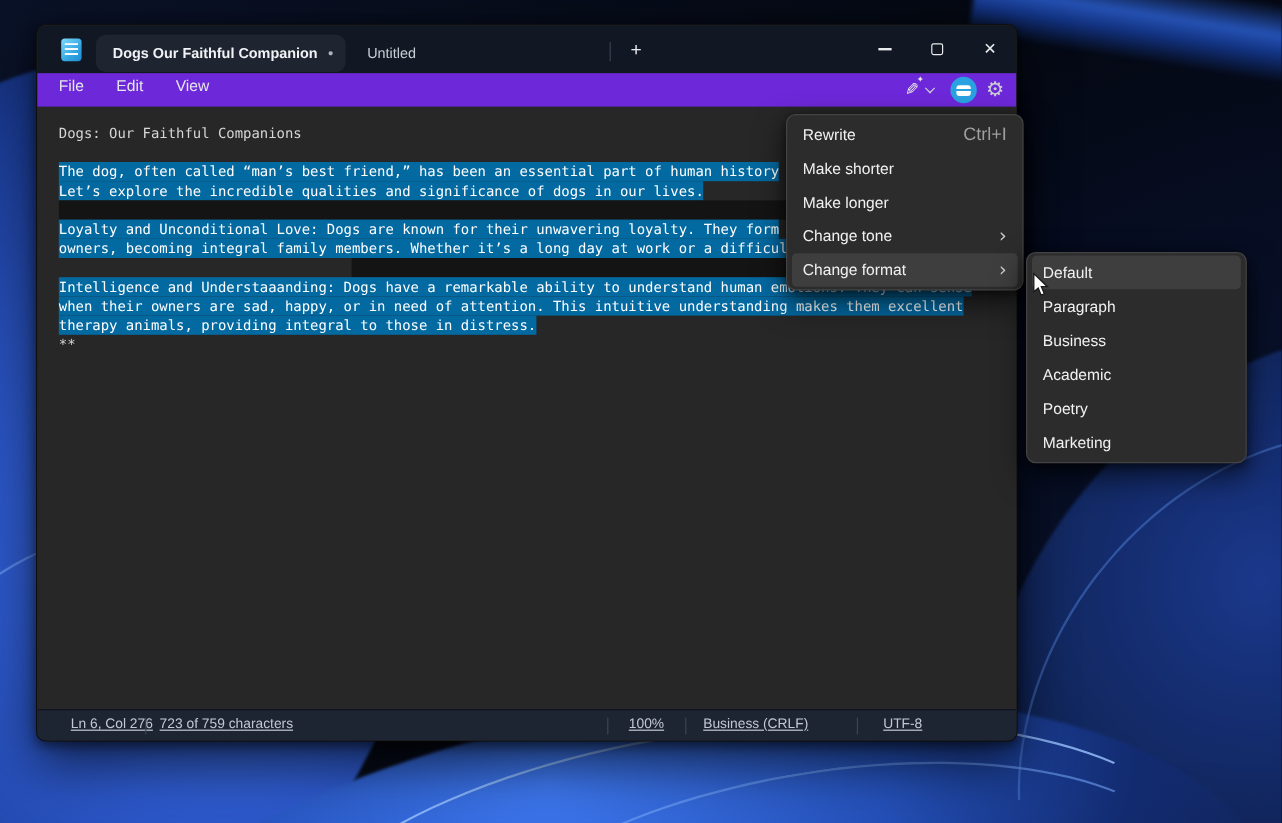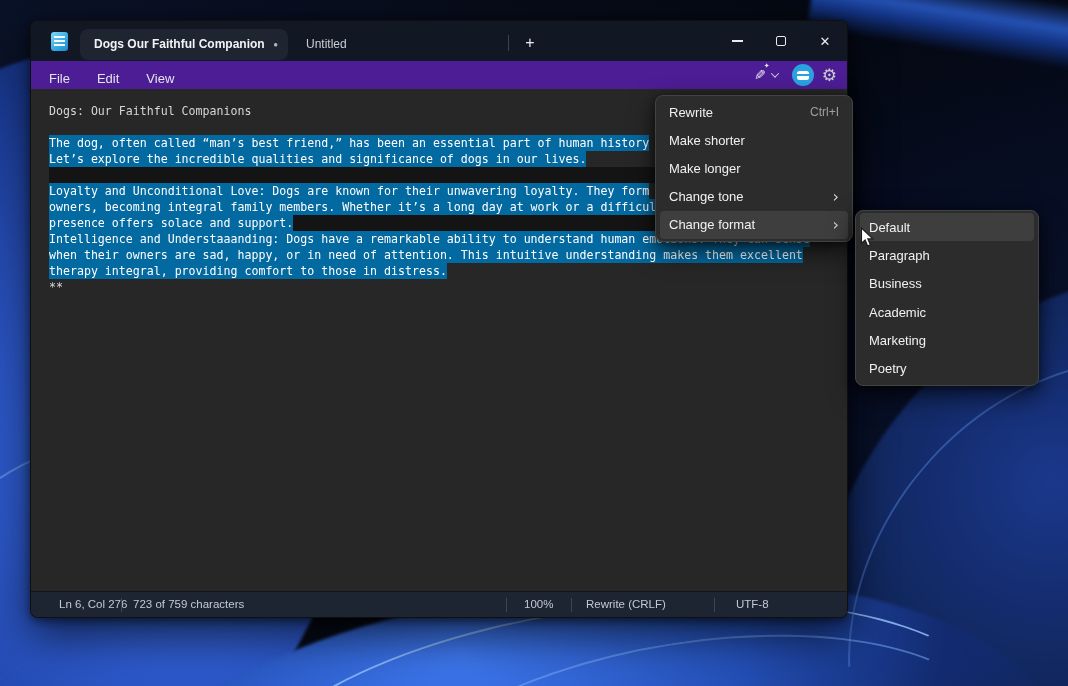--- a/index.html
+++ b/index.html
@@ -57,7 +57,7 @@
   .close-glyph { color:#e8eaee; font-size:13px; font-family:"DejaVu Sans", sans-serif; }
 
   
-  .menubar { height:28px; background:#4c1d95; display:flex; align-items:flex-end; padding-left:8px; position:relative; }
+  .menubar { height:28px; background:#6d28d9; display:flex; align-items:flex-start; padding-left:8px; position:relative; }
   .menubar-item { padding:3px 10px; color:#e4e6ea; font-size:13px; border-radius:4px; margin-right:7px; }
   .menubar-right { position:absolute; right:10px; top:0; height:28px; display:flex; align-items:center; gap:8px; }
   .rewrite-btn { display:flex; align-items:center; gap:6px; padding:2px 6px; border-radius:4px; }

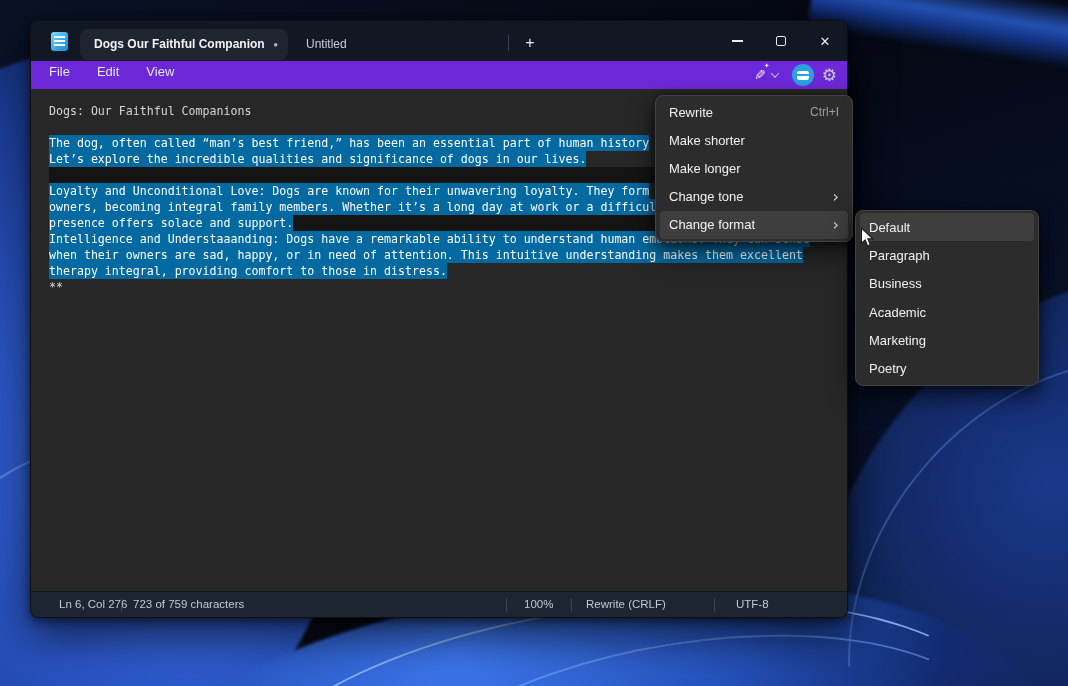--- a/index.html
+++ b/index.html
@@ -91,7 +91,7 @@
   .menu-item { height:28.2px; margin:0 4px; padding:0 9px; display:flex; align-items:center;
                border-radius:4px; color:#f1f1f1; font-size:13px; }
   .menu-item.hl { background:#3e3e3e; }
-  .menu-shortcut { margin-left:auto; color:#9f9f9f; font-size:12px; }
+  .menu-shortcut { margin-left:auto; color:#9f9f9f; font-size:15px; }
   .chev-right { margin-left:auto; color:#cfcfcf; font-size:16px; line-height:1; font-family:"DejaVu Sans", sans-serif; }
   #format-submenu .menu-item { height:28.3px; }
 

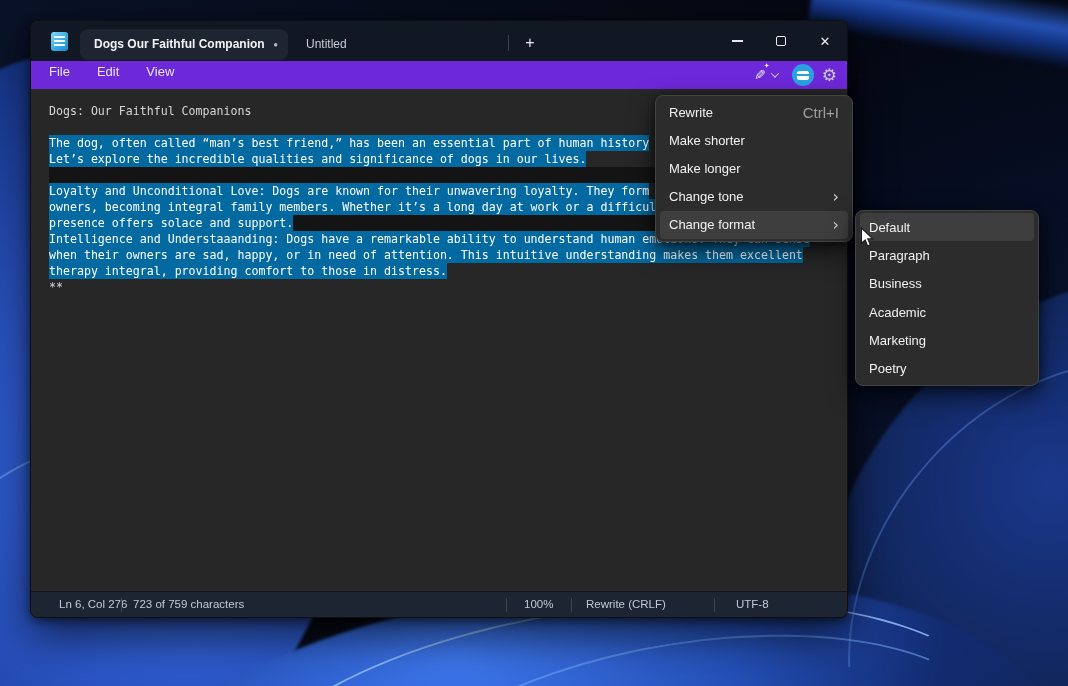--- a/index.html
+++ b/index.html
@@ -161,7 +161,6 @@
     <div class="gap" style="top:78px;left:18px;width:607px"></div>
     <div class="line" style="top:94px"><span class="sel">Loyalty and Unconditional Love: Dogs are known for their unwavering loyalty. They form</span></div>
     <div class="line" style="top:110px"><span class="sel">owners, becoming integral family members. Whether it’s a long day at work or a difficult</span></div>
-    <div class="line" style="top:126px"><span class="sel">presence offers solace and support.</span></div>
     <div class="gap" style="top:126px;left:262px;width:363px"></div>
     <div class="line" style="top:142px"><span class="sel">Intelligence and Understaaanding: Dogs have a remarkable ability to understand human emotions. They can sense</span></div>
     <div class="line" style="top:158px"><span class="sel">when their owners are sad, happy, or in need of attention. This intuitive understanding makes them excellent</span></div>

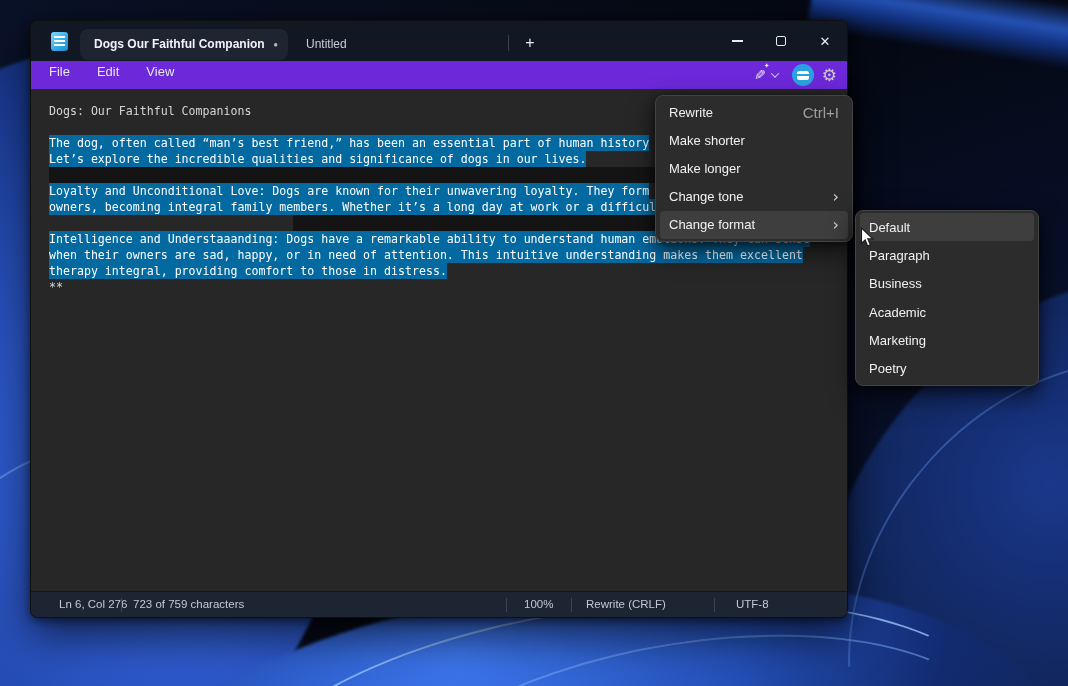--- a/index.html
+++ b/index.html
@@ -164,7 +164,7 @@
     <div class="gap" style="top:126px;left:262px;width:363px"></div>
     <div class="line" style="top:142px"><span class="sel">Intelligence and Understaaanding: Dogs have a remarkable ability to understand human emotions. They can sense</span></div>
     <div class="line" style="top:158px"><span class="sel">when their owners are sad, happy, or in need of attention. This intuitive understanding makes them excellent</span></div>
-    <div class="line" style="top:174px"><span class="sel">therapy integral, providing comfort to those in distress.</span></div>
+    <div class="line" style="top:174px"><span class="sel">therapy animals, providing integral to those in distress.</span></div>
     <div class="line" style="top:190px"><span>**</span></div>
   </div>
 

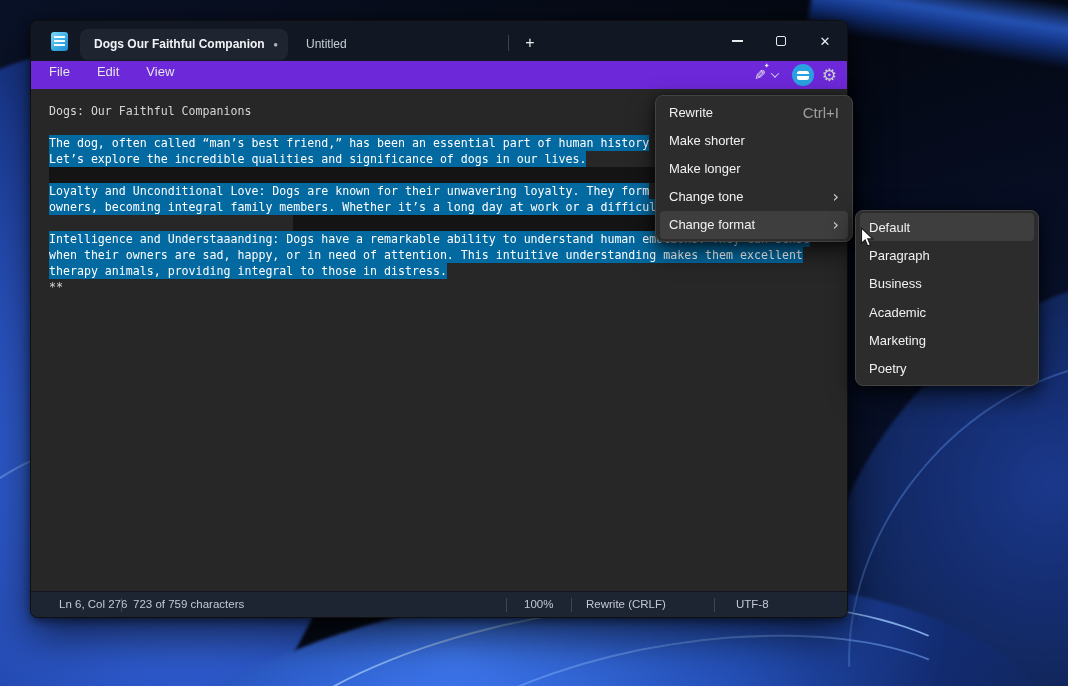--- a/index.html
+++ b/index.html
@@ -217,10 +217,10 @@
       <span>Academic</span>
     </div>
   <div class="menu-item">
+      <span>Poetry</span>
+    </div>
+  <div class="menu-item">
       <span>Marketing</span>
-    </div>
-  <div class="menu-item">
-      <span>Poetry</span>
     </div>
 </div>
 

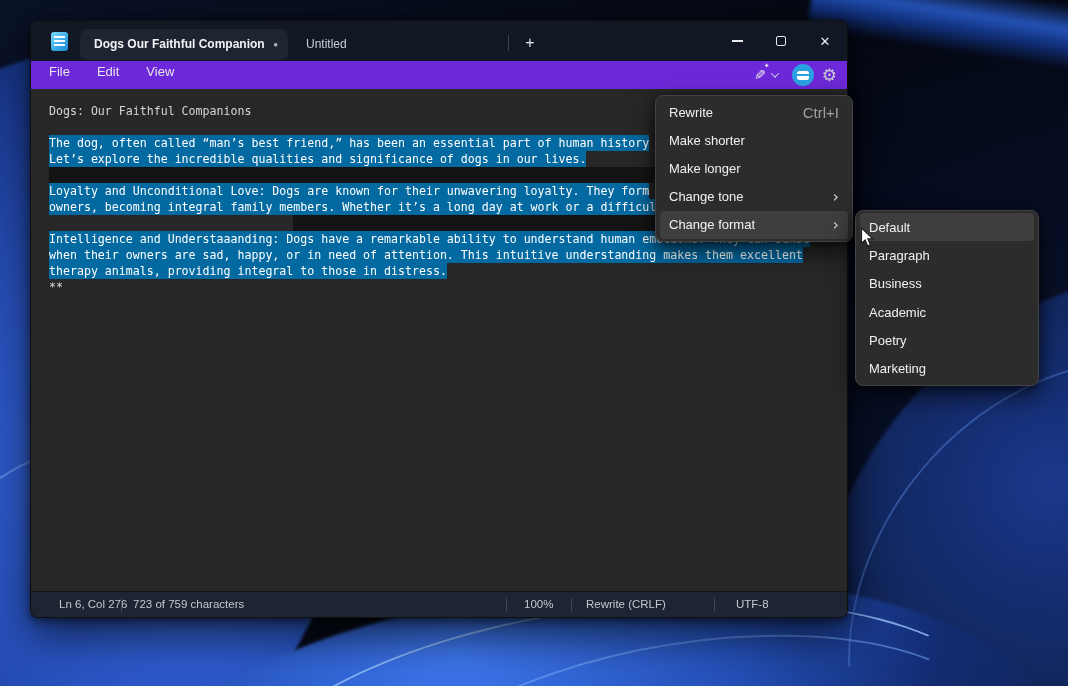--- a/index.html
+++ b/index.html
@@ -80,7 +80,7 @@
   
   .statusbar { position:absolute; left:0; bottom:0; width:818px; height:26px; background:#1d2432;
                border-top:1px solid #10151f; font-size:11.5px; color:#c3c9d4; }
-  .statusbar span.seg { position:absolute; top:6px; white-space:nowrap; }
+  .statusbar span.seg { position:absolute; top:6px; white-space:nowrap;text-decoration:underline; }
   .statusbar .vsep { position:absolute; top:6px; width:1px; height:14px; background:#3d4453; }
 
   

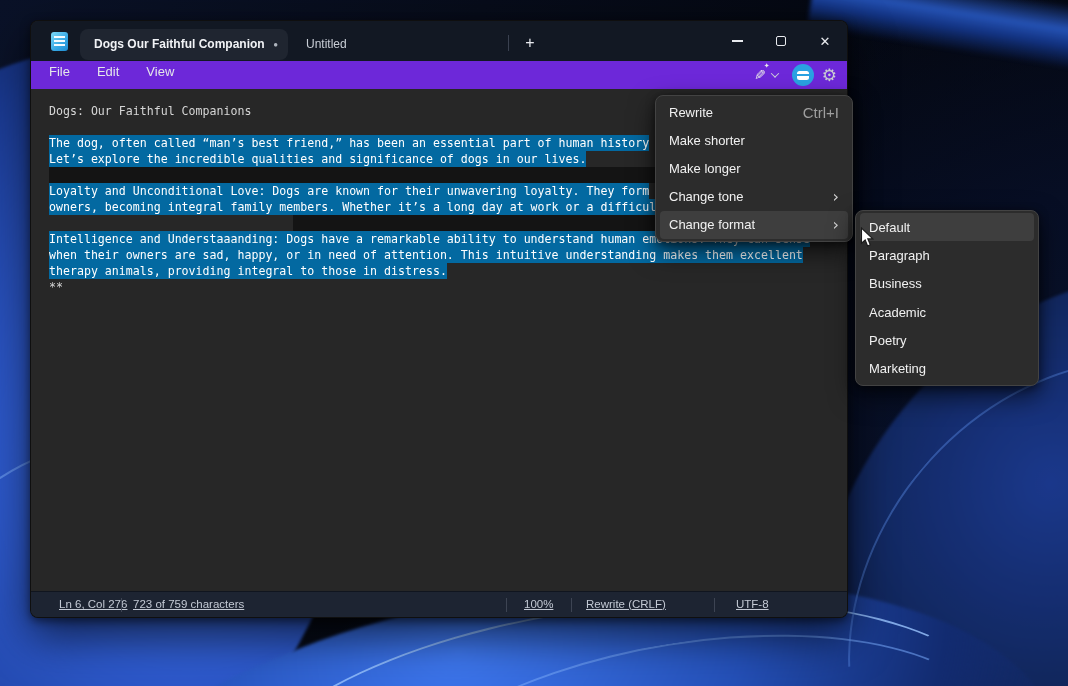--- a/index.html
+++ b/index.html
@@ -175,7 +175,7 @@
     <span class="vsep" style="left:475px"></span>
     <span class="seg" style="left:493px">100%</span>
     <span class="vsep" style="left:540px"></span>
-    <span class="seg" style="left:555px">Rewrite (CRLF)</span>
+    <span class="seg" style="left:555px">Business (CRLF)</span>
     <span class="vsep" style="left:683px"></span>
     <span class="seg" style="left:705px">UTF-8</span>
   </div>

